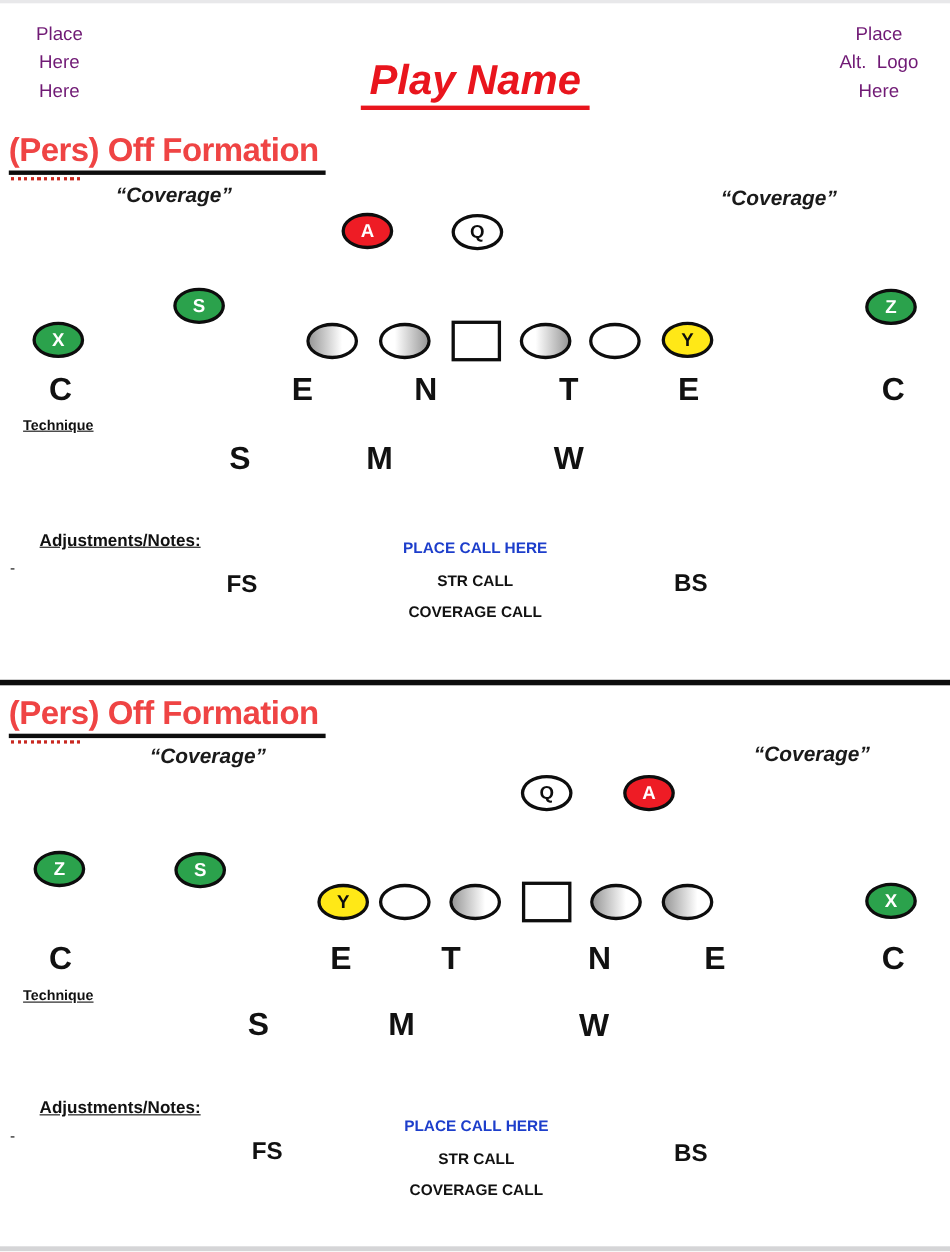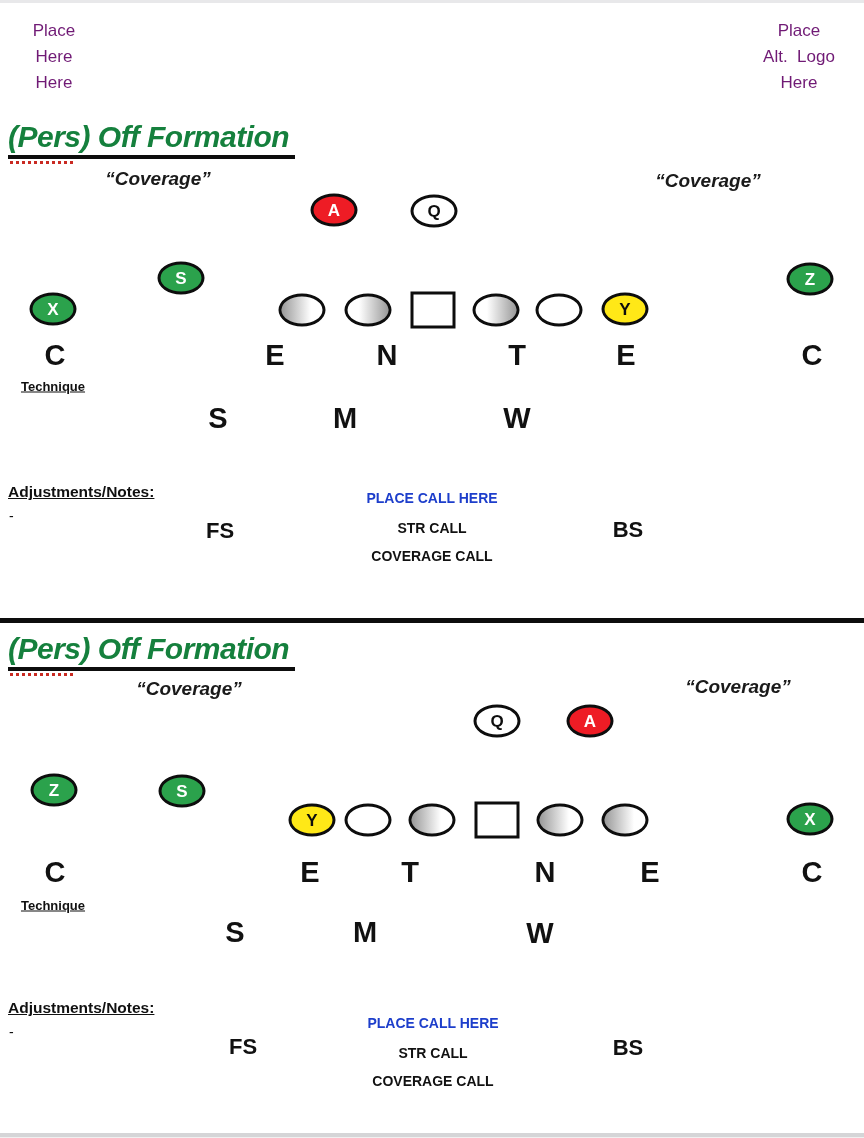--- a/index.html
+++ b/index.html
@@ -76,6 +76,9 @@
     <span>Place</span>
     <span>Here</span>
     <span>Here</span>
+  </div>
+  <div class="title-wrap">
+    <span class="title">Play Name</span>
   </div>
   <div class="logo logo-right">
     <span>Place</span>

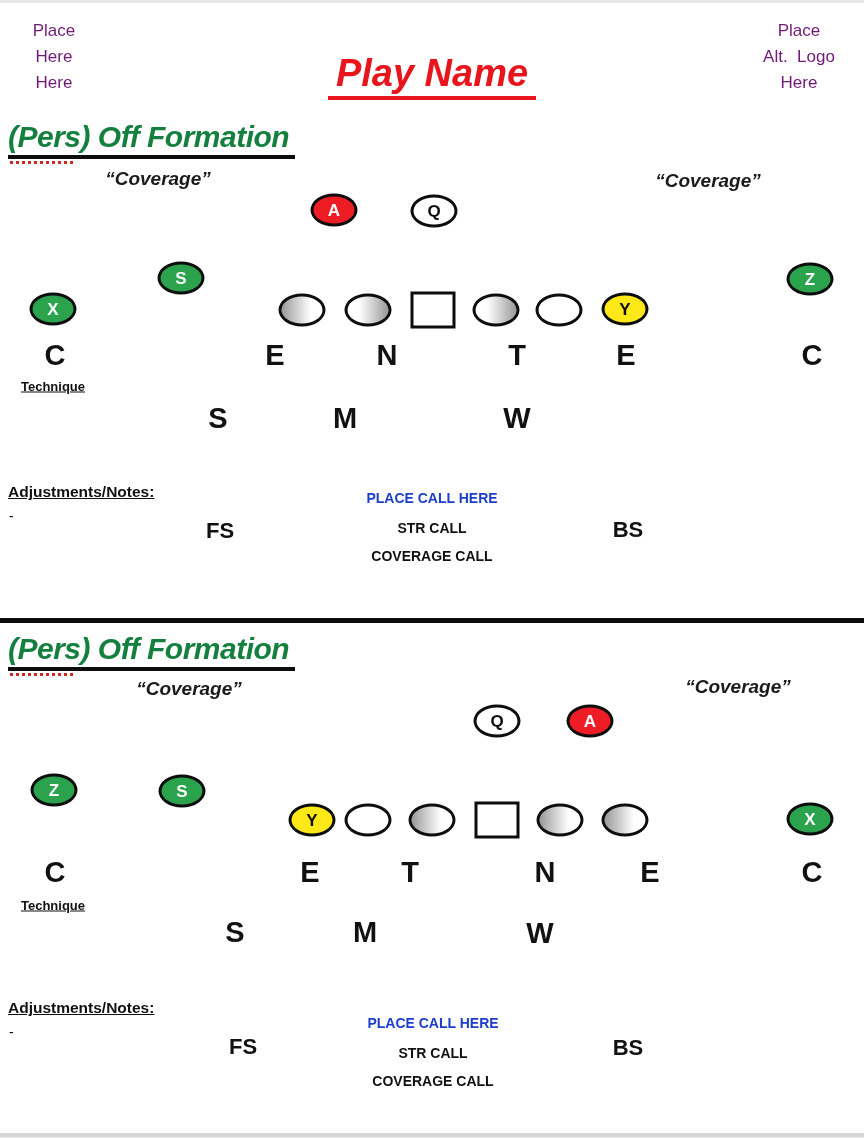--- a/index.html
+++ b/index.html
@@ -26,8 +26,8 @@
   
   .fheading-wrap { position:absolute; left:8px; }
   .fheading {
-    display:inline-block; font-size:30px; font-weight:bold; font-style:italic;
-    color:#15803d; border-bottom:4px solid #0d0d0d; padding:0 6px 1px 0; letter-spacing:-0.5px;
+    display:inline-block; font-size:30px; font-weight:bold; 
+    color:#ef4444; border-bottom:4px solid #0d0d0d; padding:0 6px 1px 0; letter-spacing:-0.5px;
   }
   .squiggle {
     position:absolute; left:2px; bottom:-5px; width:66px; height:3px;

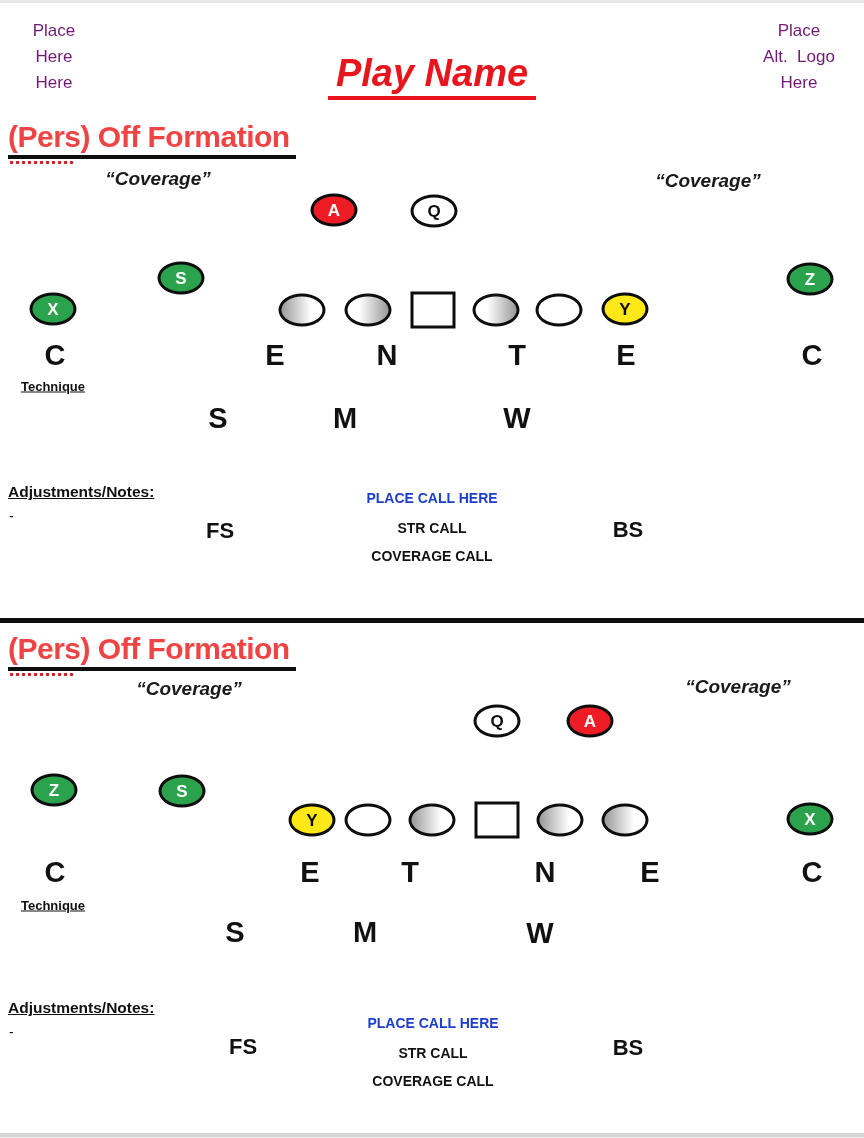--- a/index.html
+++ b/index.html
@@ -61,7 +61,7 @@
   .lbl-safety    { font-size:22px; font-weight:bold; }
   .lbl-call      { font-size:14px; font-weight:bold; }
   .lbl-call.blue { color:#1d3ecb; }
-  .lbl-notes { font-size:15.5px; font-weight:bold; text-decoration:underline; transform:translate(0,-50%); }
+  .lbl-notes { font-size:15.5px; font-weight:bold; text-decoration:underline; transform:translate(0,-50%);margin-left:28px; }
   .lbl-dash  { font-size:14px; transform:translate(0,-50%); }
 
   .divider { position:absolute; top:618px; left:0; width:864px; height:5px; background:#0d0d0d; }

